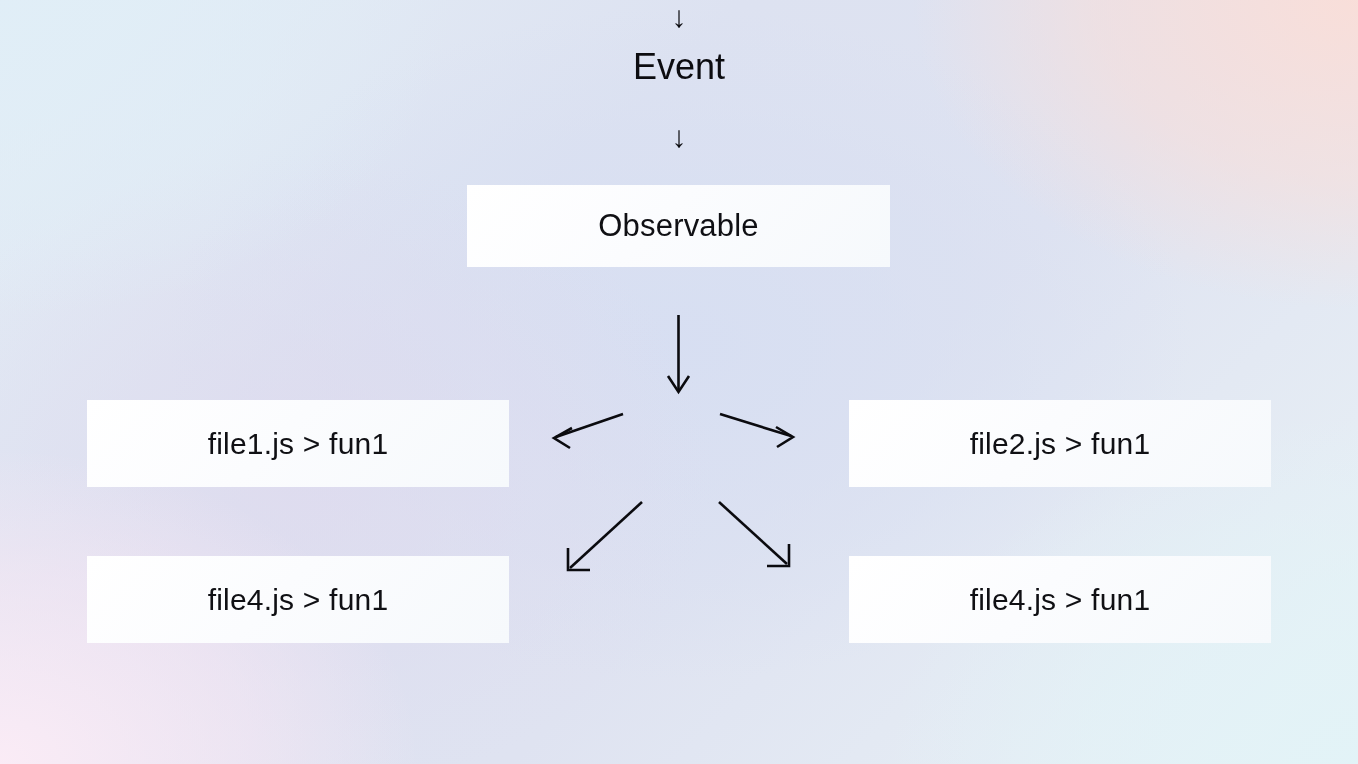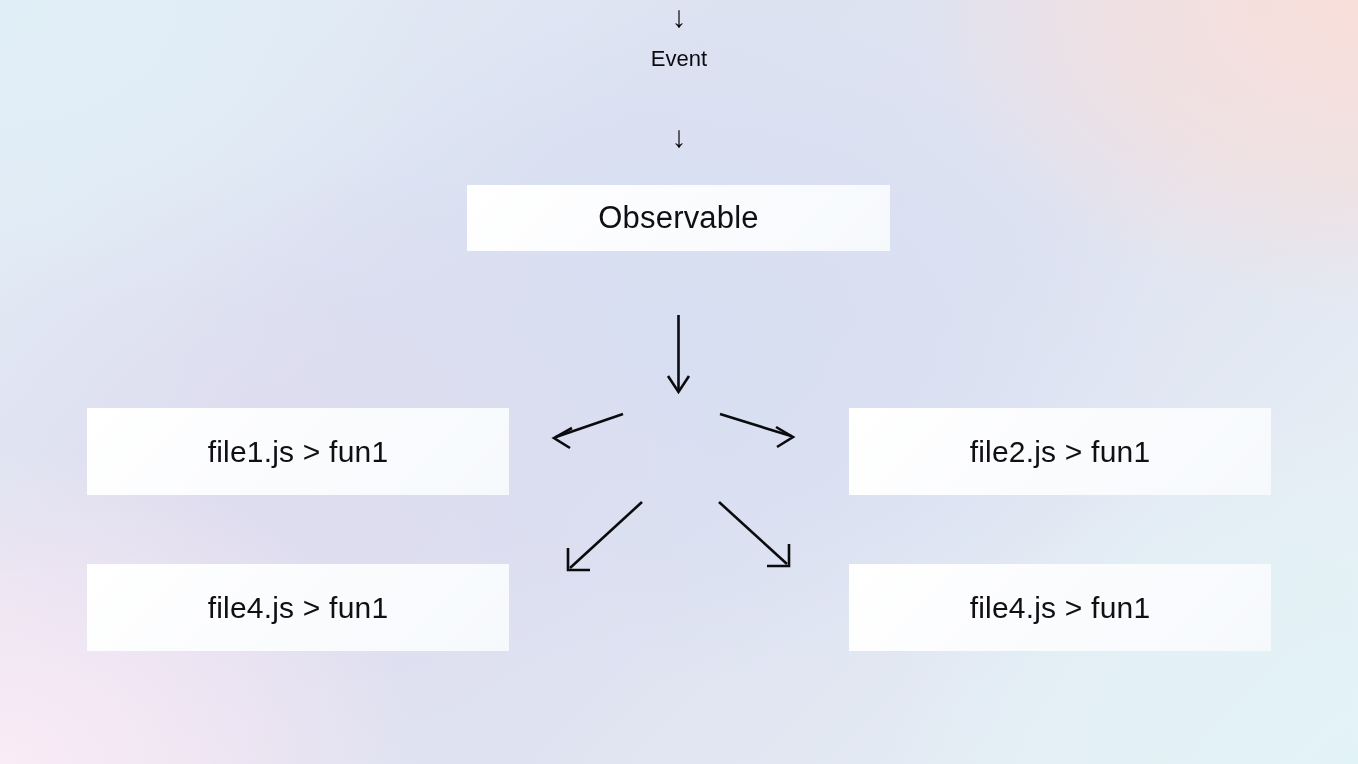--- a/index.html
+++ b/index.html
@@ -77,7 +77,7 @@
     left: 0;
     right: 0;
     top: 46px;
-    font-size: 22px;
+    font-size: 36px;
   }
 
   .label-footer {

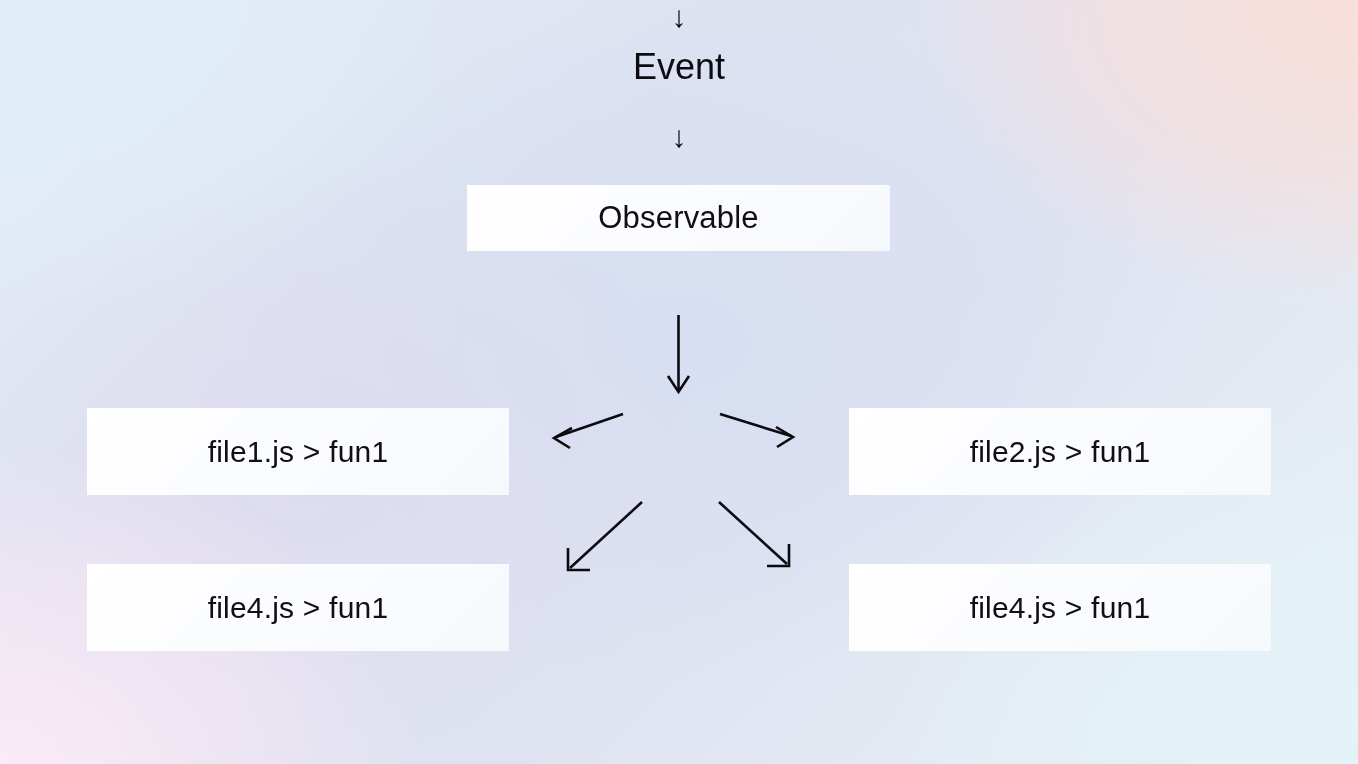--- a/index.html
+++ b/index.html
@@ -49,7 +49,7 @@
     left: 467px;
     top: 185px;
     width: 423px;
-    height: 66px;
+    height: 82px;
     font-size: 31px;
   }
 

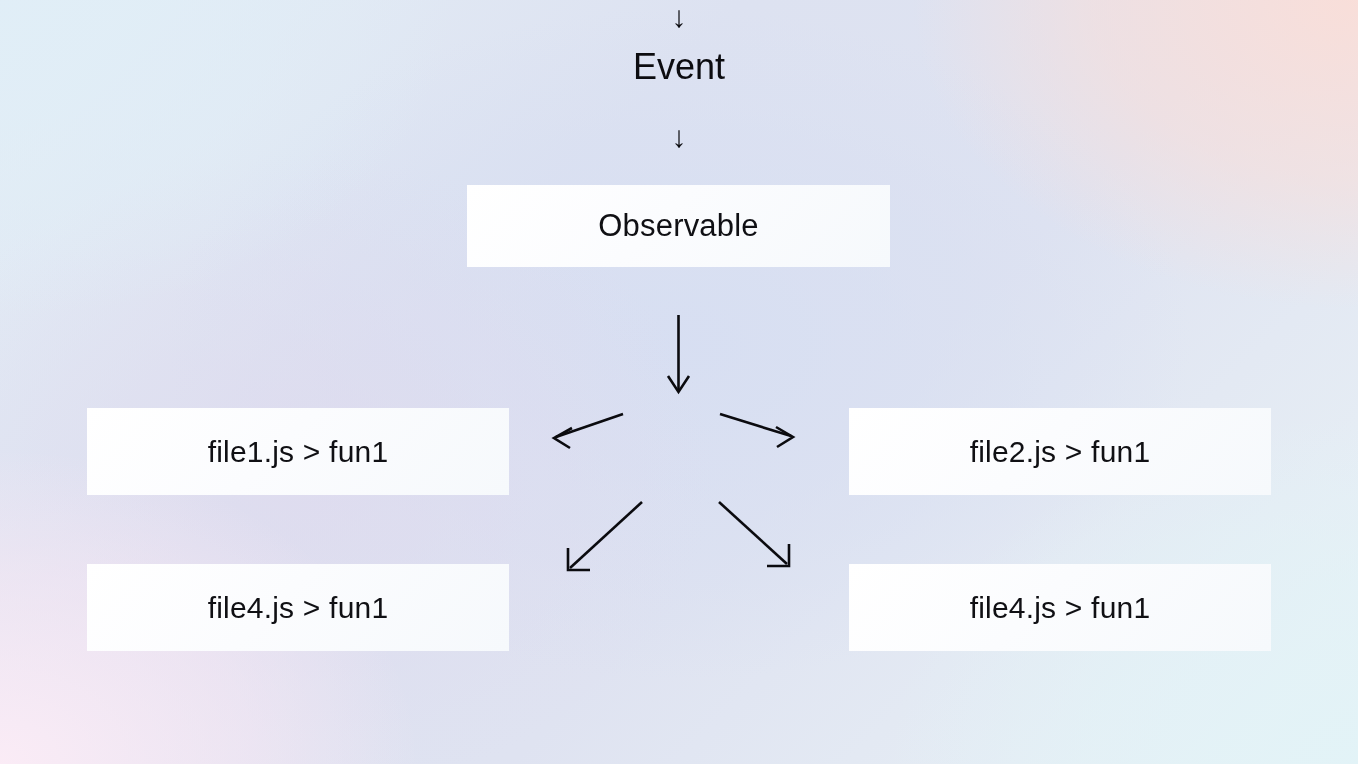--- a/index.html
+++ b/index.html
@@ -57,7 +57,6 @@
     width: 422px;
     height: 87px;
     font-size: 30px;
-    margin-top: 8px;
   }
 
   .pos-r1c1 { left: 87px;  top: 400px; }

